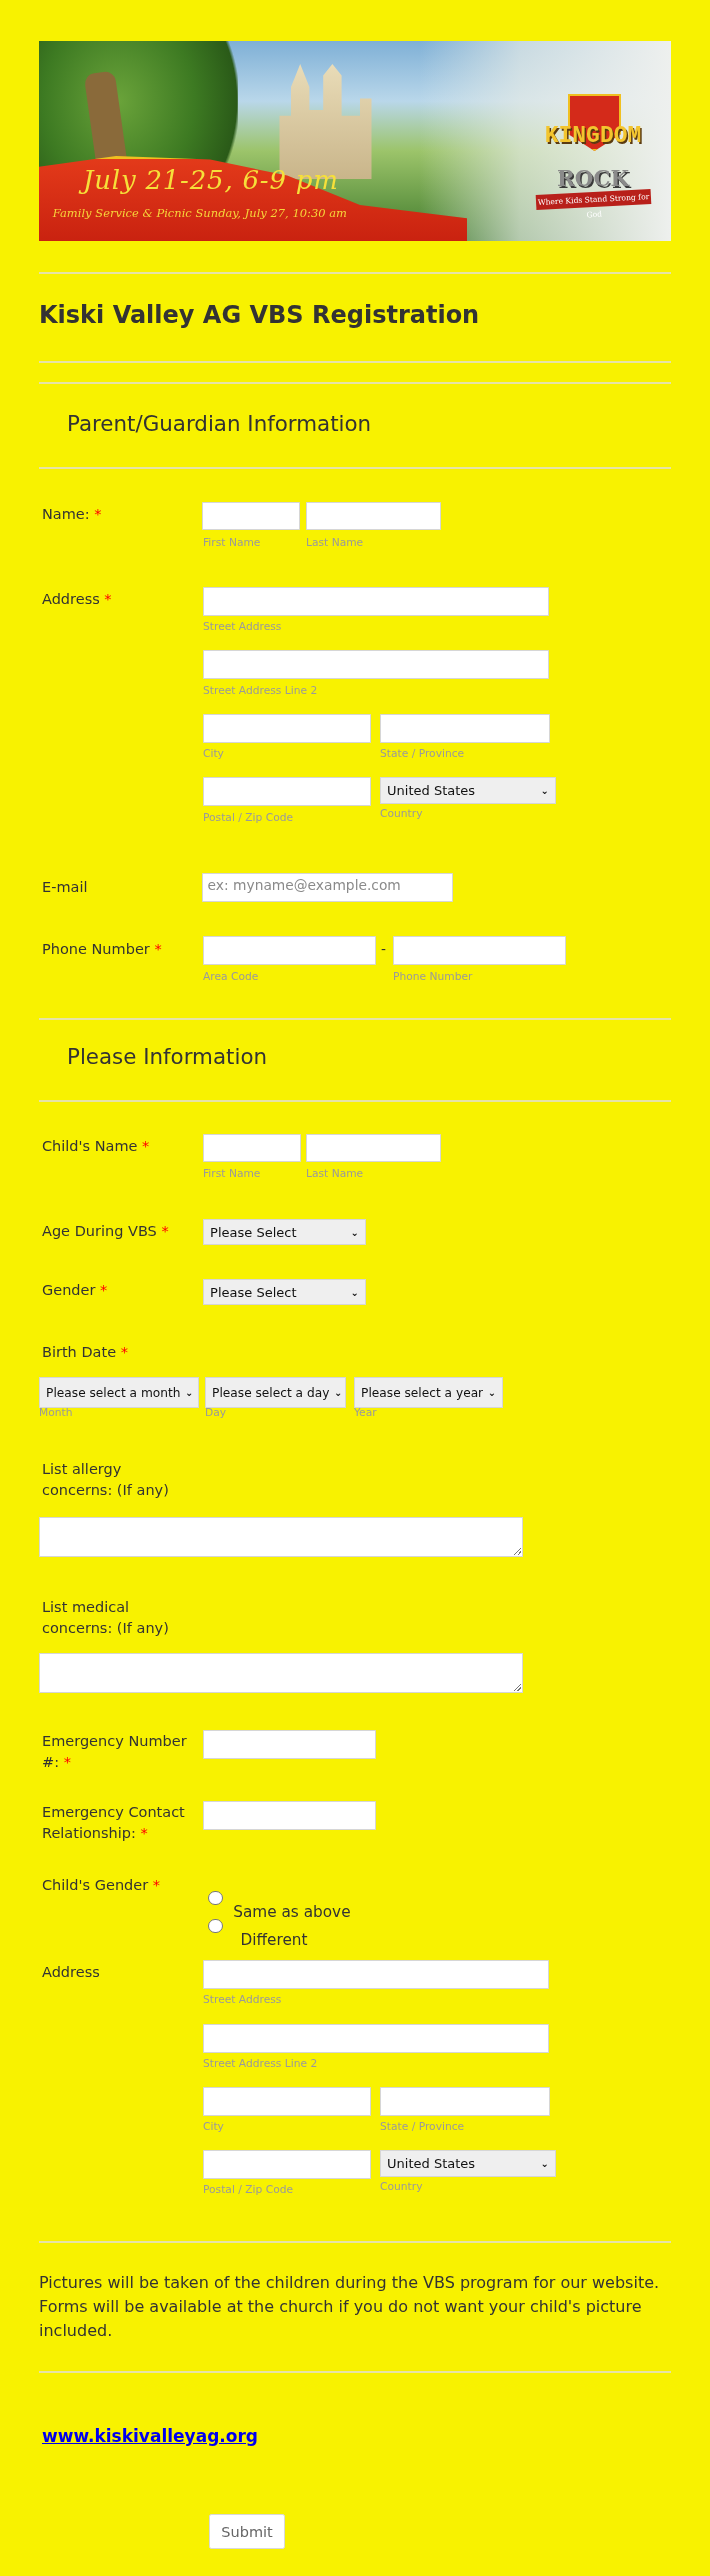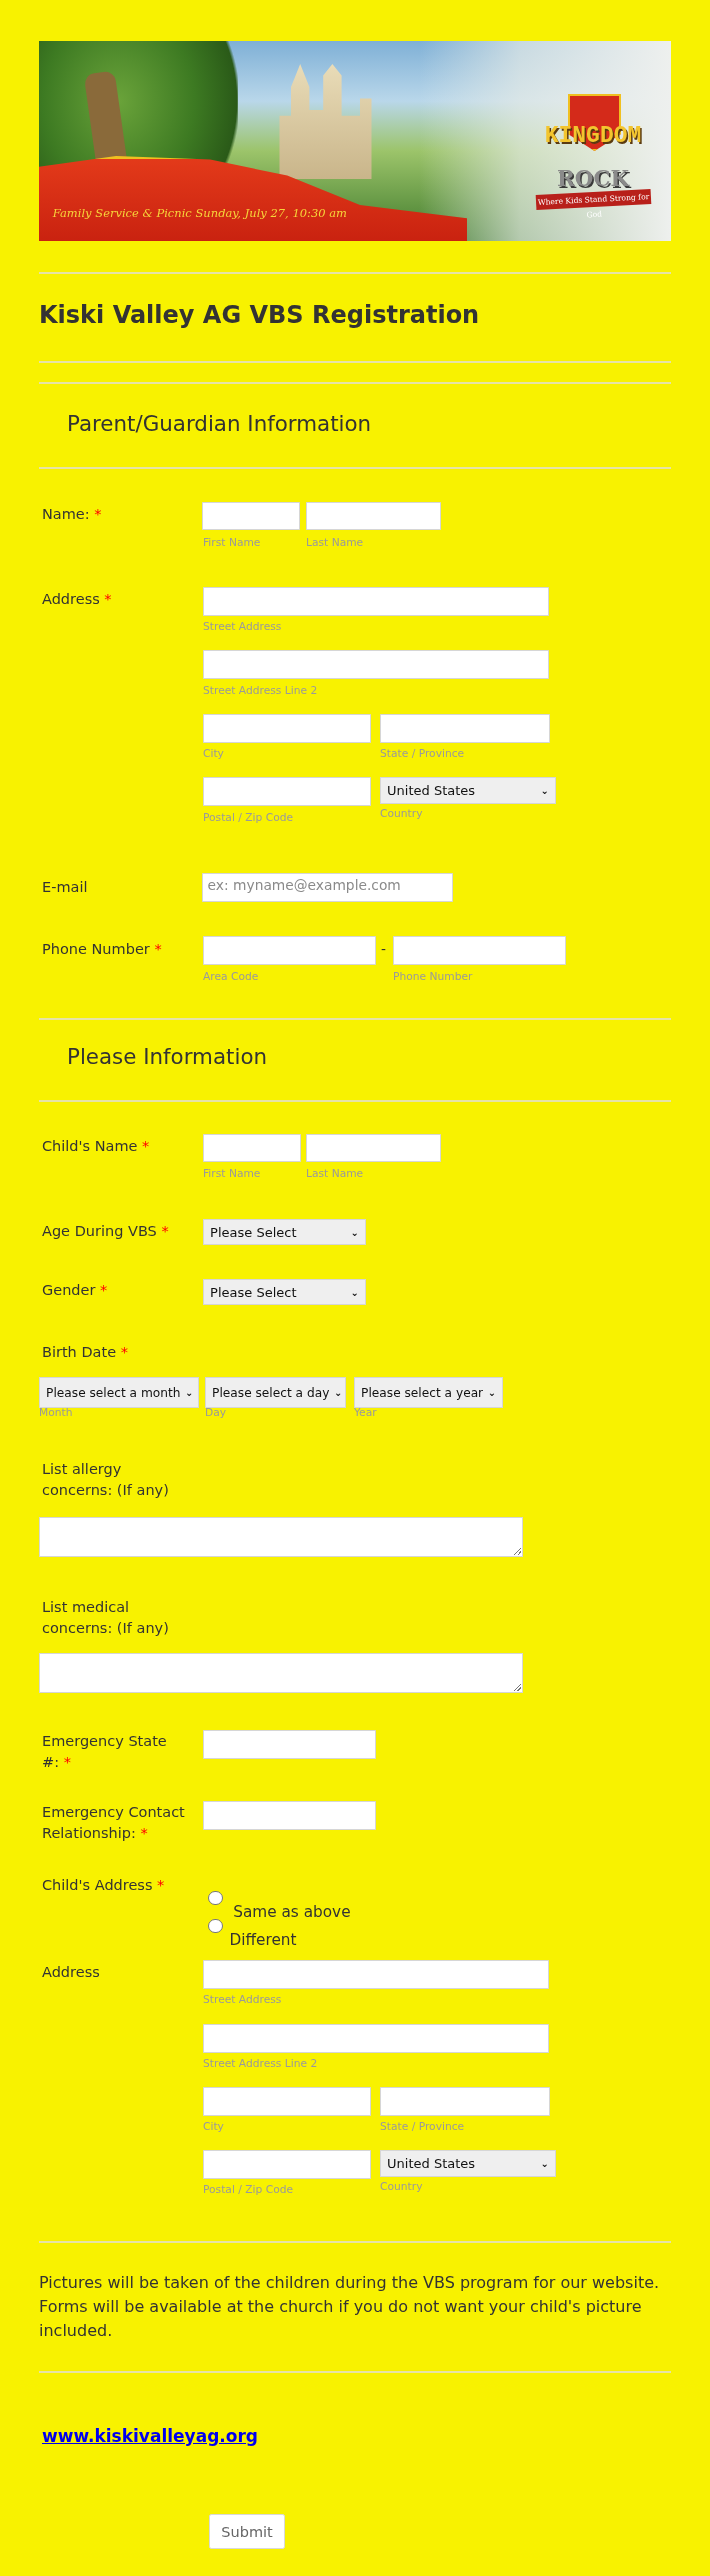--- a/index.html
+++ b/index.html
@@ -61,6 +61,7 @@
   <div class="castle"></div>
   <div class="tree-right"></div>
   <div class="ribbon"></div>
+  <div class="date1">July 21-25, 6-9 pm</div>
   <div class="date2">Family Service &amp; Picnic Sunday, July 27, 10:30 am</div>
   <div class="logo">
     <div class="shield"></div>

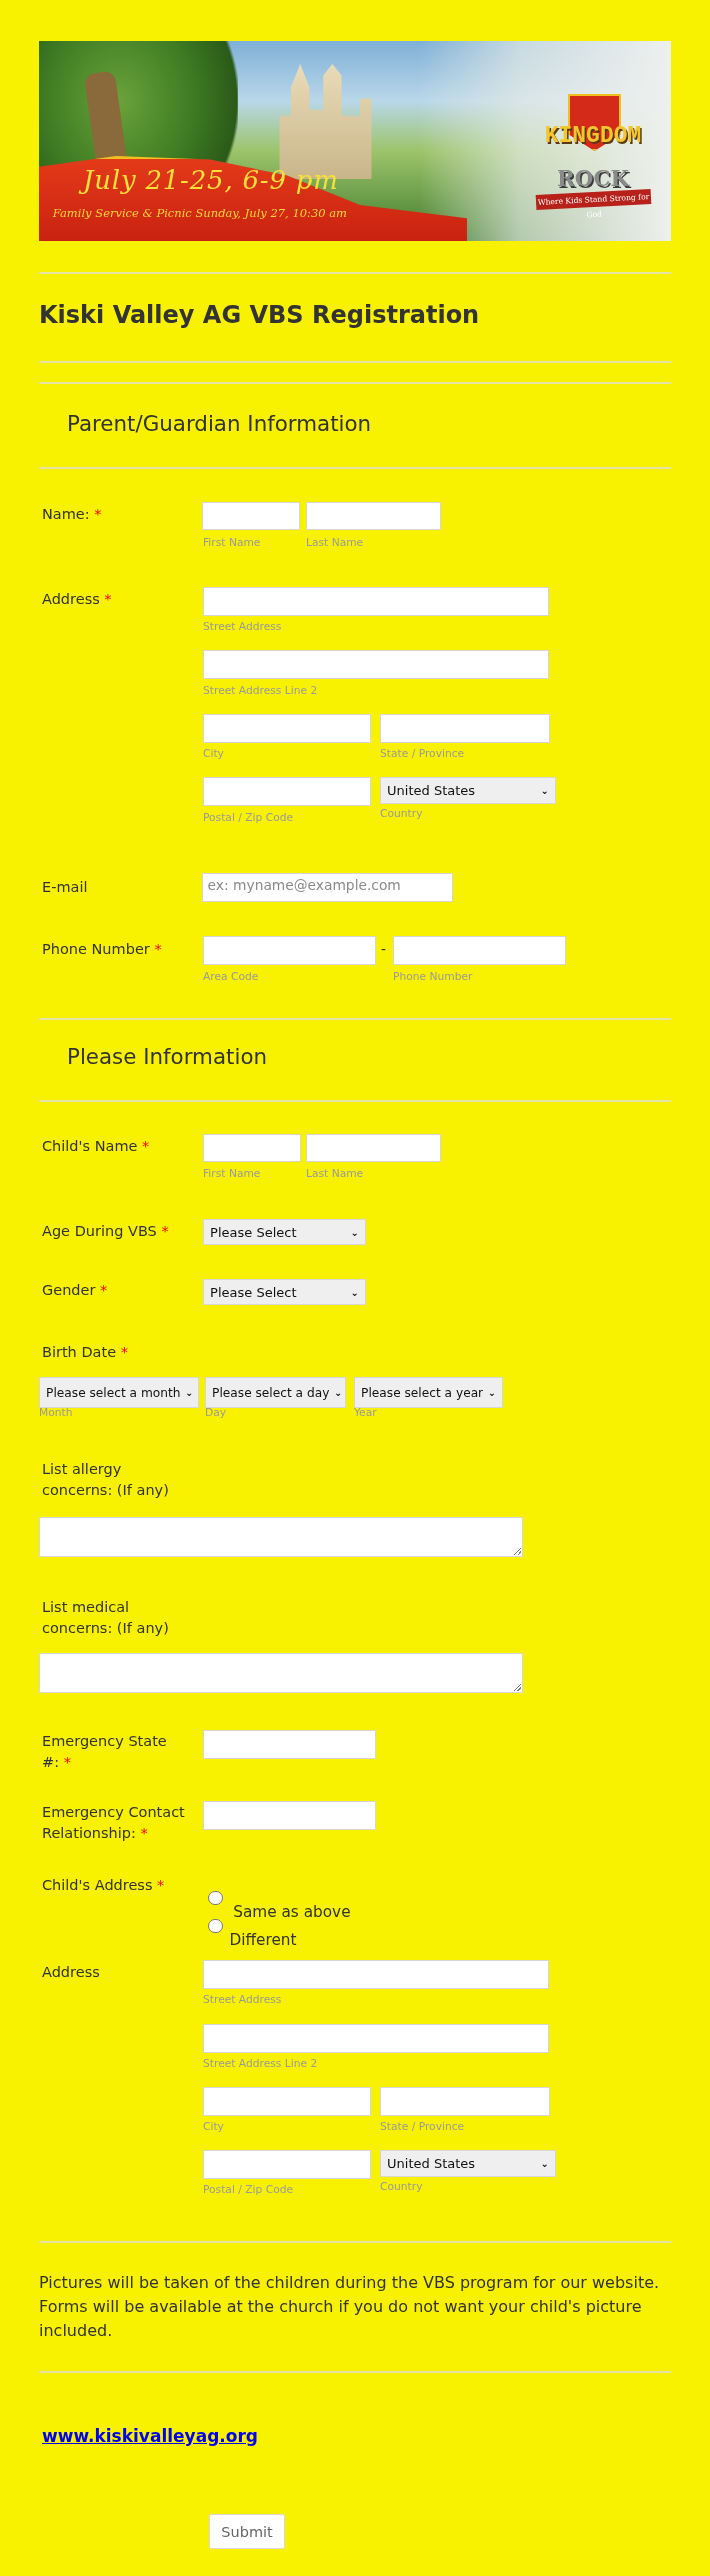--- a/index.html
+++ b/index.html
@@ -183,7 +183,7 @@
 </div>
 
 <div class="abs label" style="left:42px; top:1731px">
-  <div>Emergency State</div>
+  <div>Emergency Number</div>
   <div><span>#:</span><span class="req">*</span></div>
 </div>
 <div class="abs input" style="left:203px; top:1730px; width:173px; height:29px"></div>

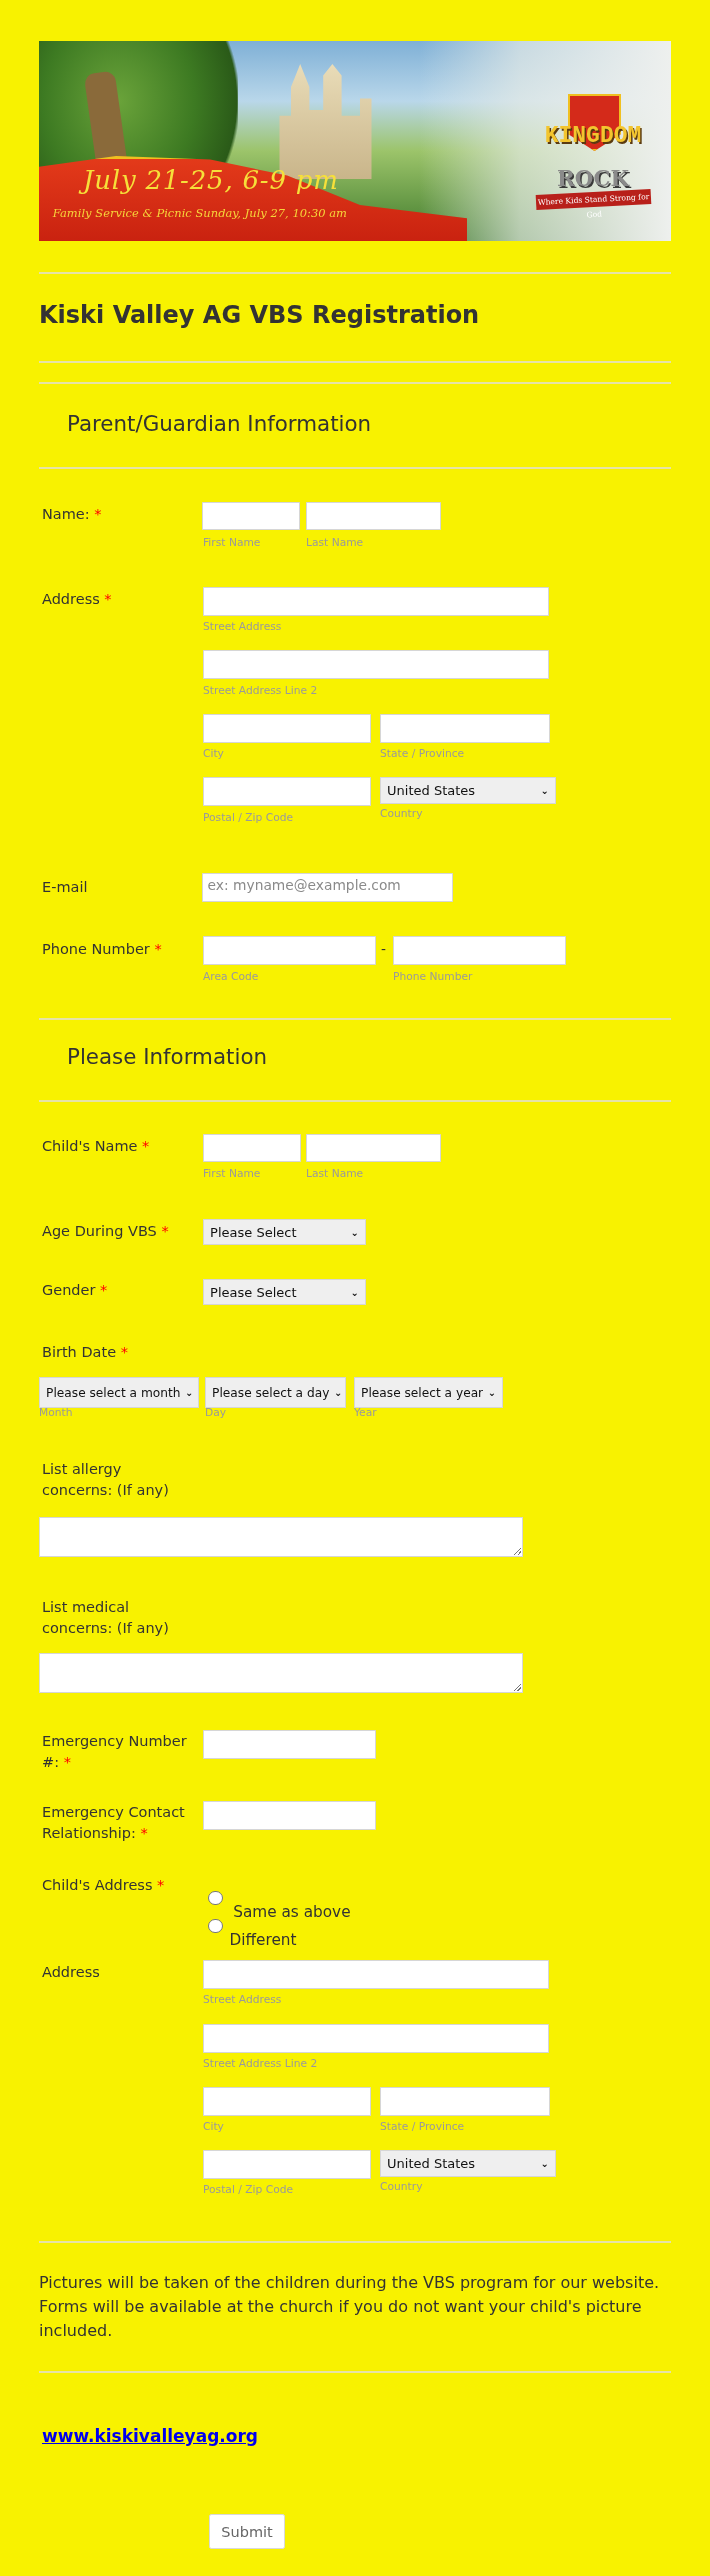--- a/index.html
+++ b/index.html
@@ -195,7 +195,7 @@
 <div class="abs input" style="left:203px; top:1801px; width:173px; height:29px"></div>
 
 <div class="abs label" style="left:42px; top:1875px">
-  <span>Child's Address</span><span class="req">*</span>
+  <span>Child's Gender</span><span class="req">*</span>
 </div>
 <div class="abs" style="left:208px; top:1875px; display:flex; align-items:center; gap:10.7px">
   <div class="radio"></div>

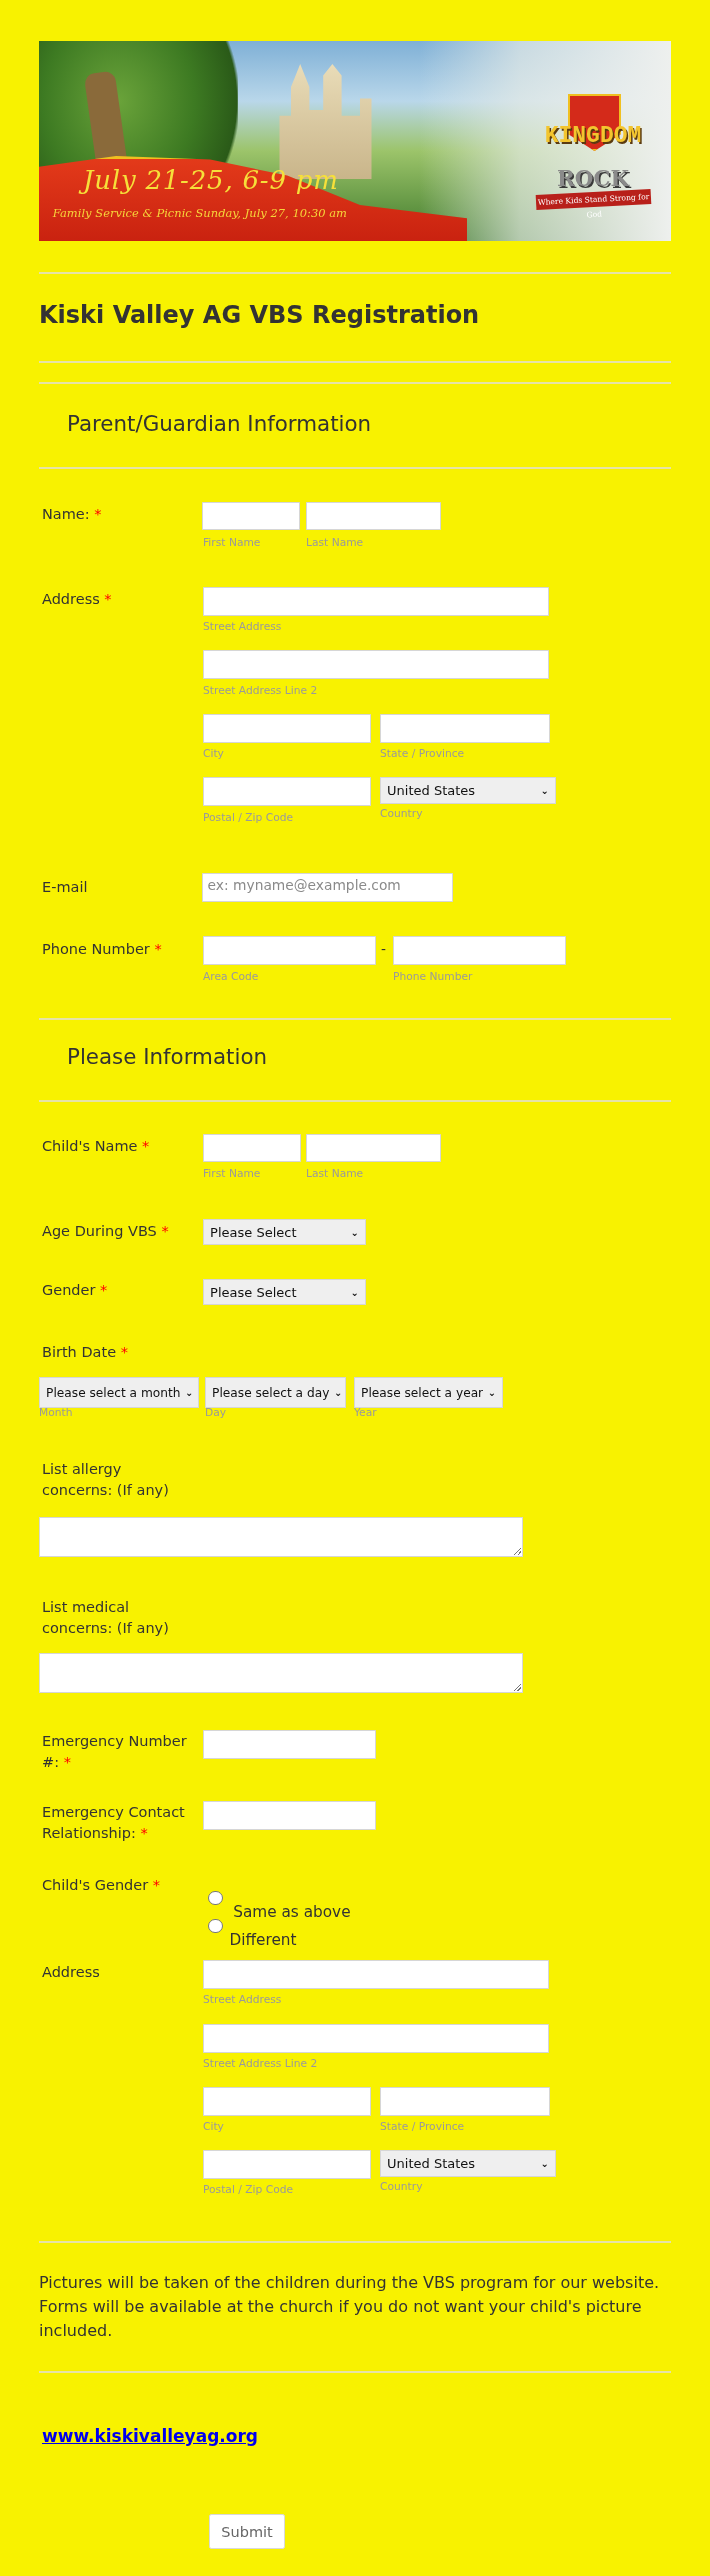--- a/index.html
+++ b/index.html
@@ -201,7 +201,7 @@
   <div class="radio"></div>
   <span class="radio-label">Same as above</span>
 </div>
-<div class="abs" style="left:208px; top:1903px; display:flex; align-items:center; gap:7px">
+<div class="abs" style="left:208px; top:1903px; display:flex; align-items:center; gap:18px">
   <div class="radio"></div>
   <span class="radio-label">Different</span>
 </div>

